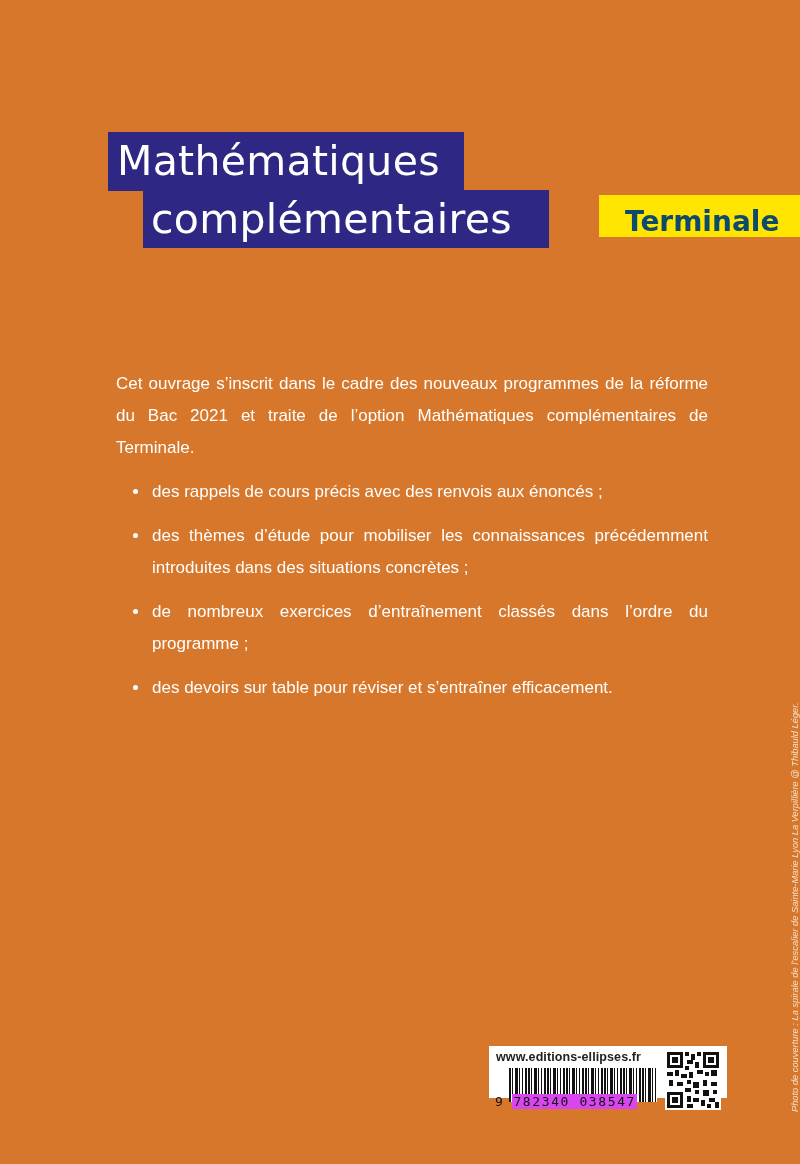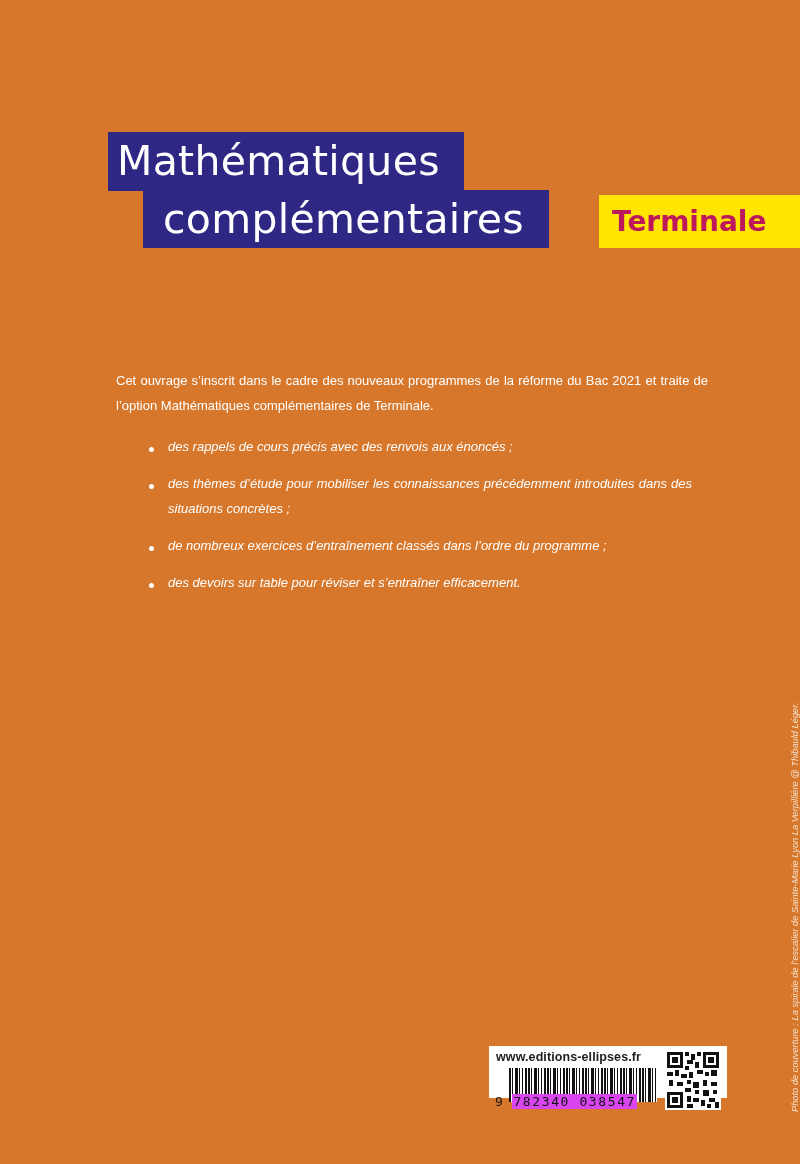--- a/index.html
+++ b/index.html
@@ -22,7 +22,7 @@
     box-sizing: border-box;
   }
   #title-1 { left: 108px; top: 132px; width: 356px; height: 59px; padding-left: 9px; }
-  #title-2 { left: 143px; top: 190px; width: 406px; height: 58px; padding-left: 20px; }
+  #title-2 { left: 143px; top: 190px; width: 406px; height: 58px; padding-left: 8px; }
   #level {
     position: absolute; left: 599px; top: 195px; width: 201px; height: 53px;
     background: #ffe500; color: #be185d;

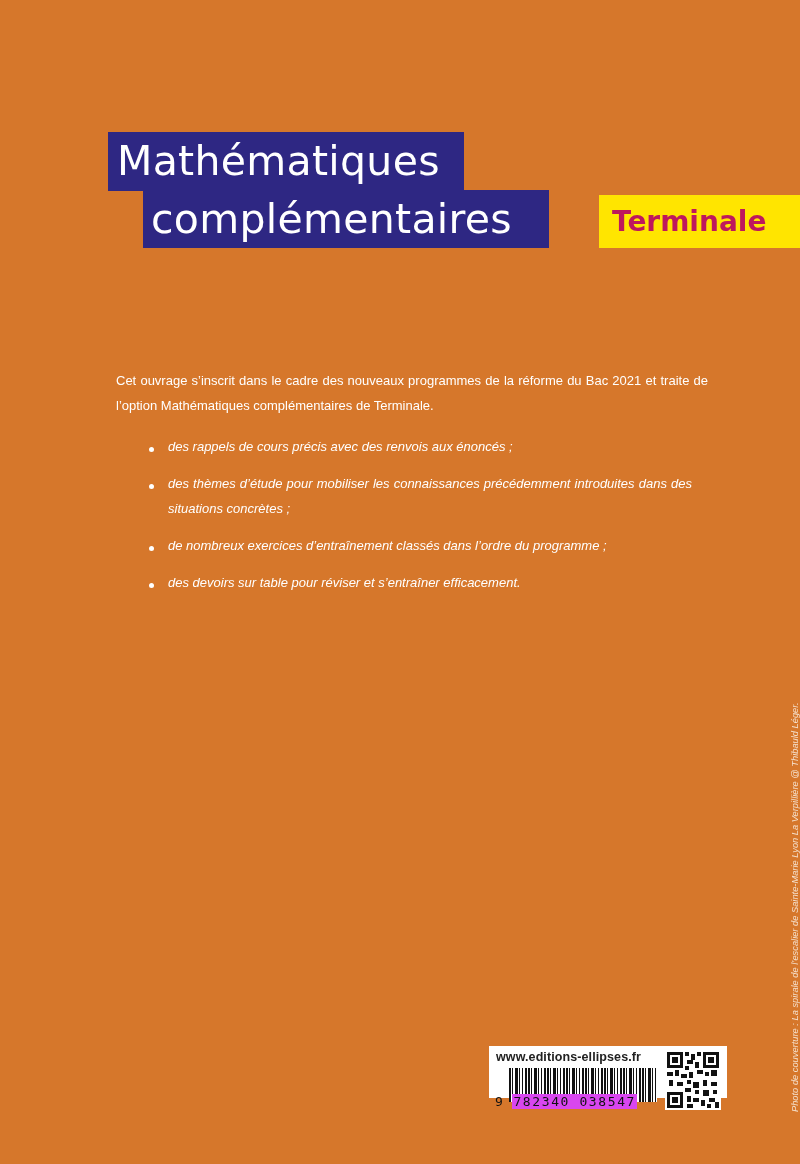--- a/index.html
+++ b/index.html
@@ -24,10 +24,10 @@
   #title-1 { left: 108px; top: 132px; width: 356px; height: 59px; padding-left: 9px; }
   #title-2 { left: 143px; top: 190px; width: 406px; height: 58px; padding-left: 8px; }
   #level {
-    position: absolute; left: 599px; top: 195px; width: 201px; height: 53px;
-    background: #ffe500; color: #be185d;
+    position: absolute; left: 599px; top: 195px; width: 201px; height: 42px;
+    background: #ffe500; color: #0c4a6e;
     font-weight: bold; font-size: 28px; line-height: 53px;
-    box-sizing: border-box; padding-left: 13px;
+    box-sizing: border-box; padding-left: 26px;
   }
   .body-text {
     position: absolute; left: 116px; top: 368px; width: 592px;

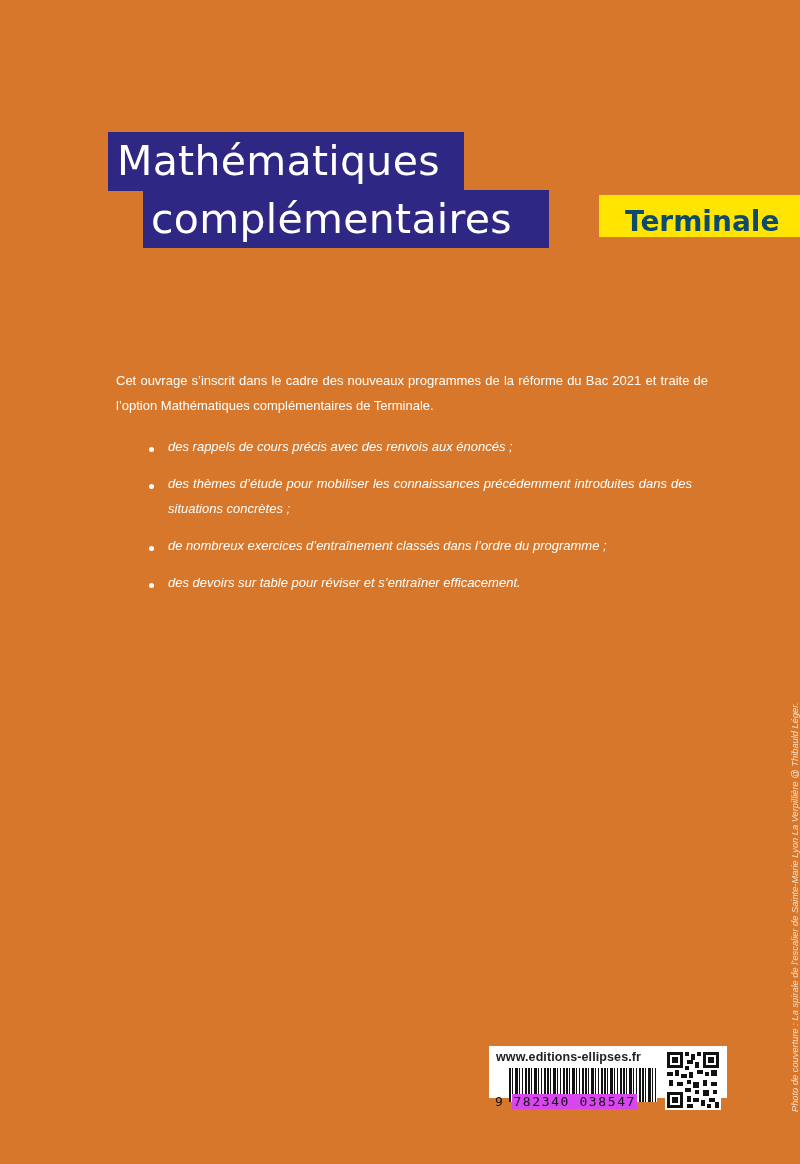--- a/index.html
+++ b/index.html
@@ -33,7 +33,7 @@
     position: absolute; left: 116px; top: 368px; width: 592px;
     color: #ffffff;
     font-family: "Liberation Sans", sans-serif;
-    font-size: 13px; line-height: 25px;
+    font-size: 17px; line-height: 32px;
   }
   .body-text p { margin: 0 0 12px 0; }
   .body-text ul { list-style: none; margin: 16px; padding: 0; font-style: italic; }

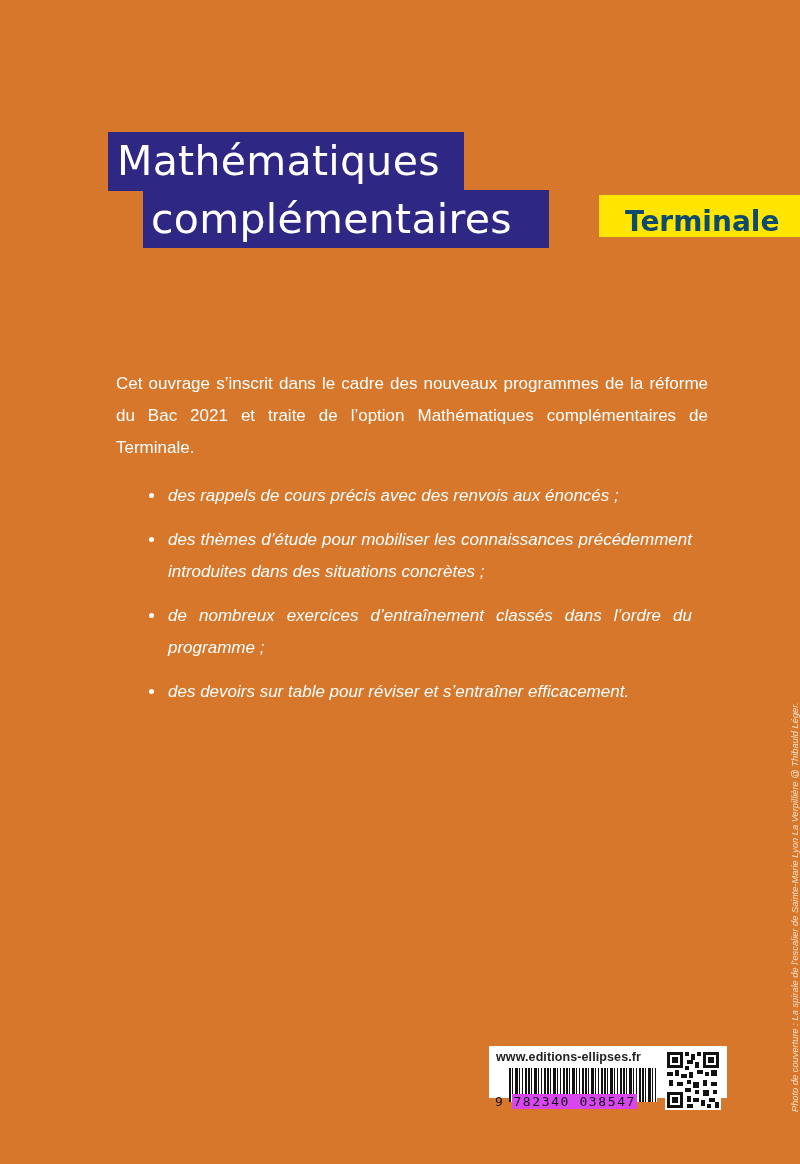--- a/index.html
+++ b/index.html
@@ -36,7 +36,7 @@
     font-size: 17px; line-height: 32px;
   }
   .body-text p { margin: 0 0 12px 0; }
-  .body-text ul { list-style: none; margin: 16px; padding: 0; font-style: italic; }
+  .body-text ul { list-style: none; margin: 0; padding: 0; }
   .body-text li { position: relative; padding-left: 36px; margin-bottom: 12px; text-align: justify; }
   .body-text li .bullet {
     position: absolute; left: 17px; top: 13px;

